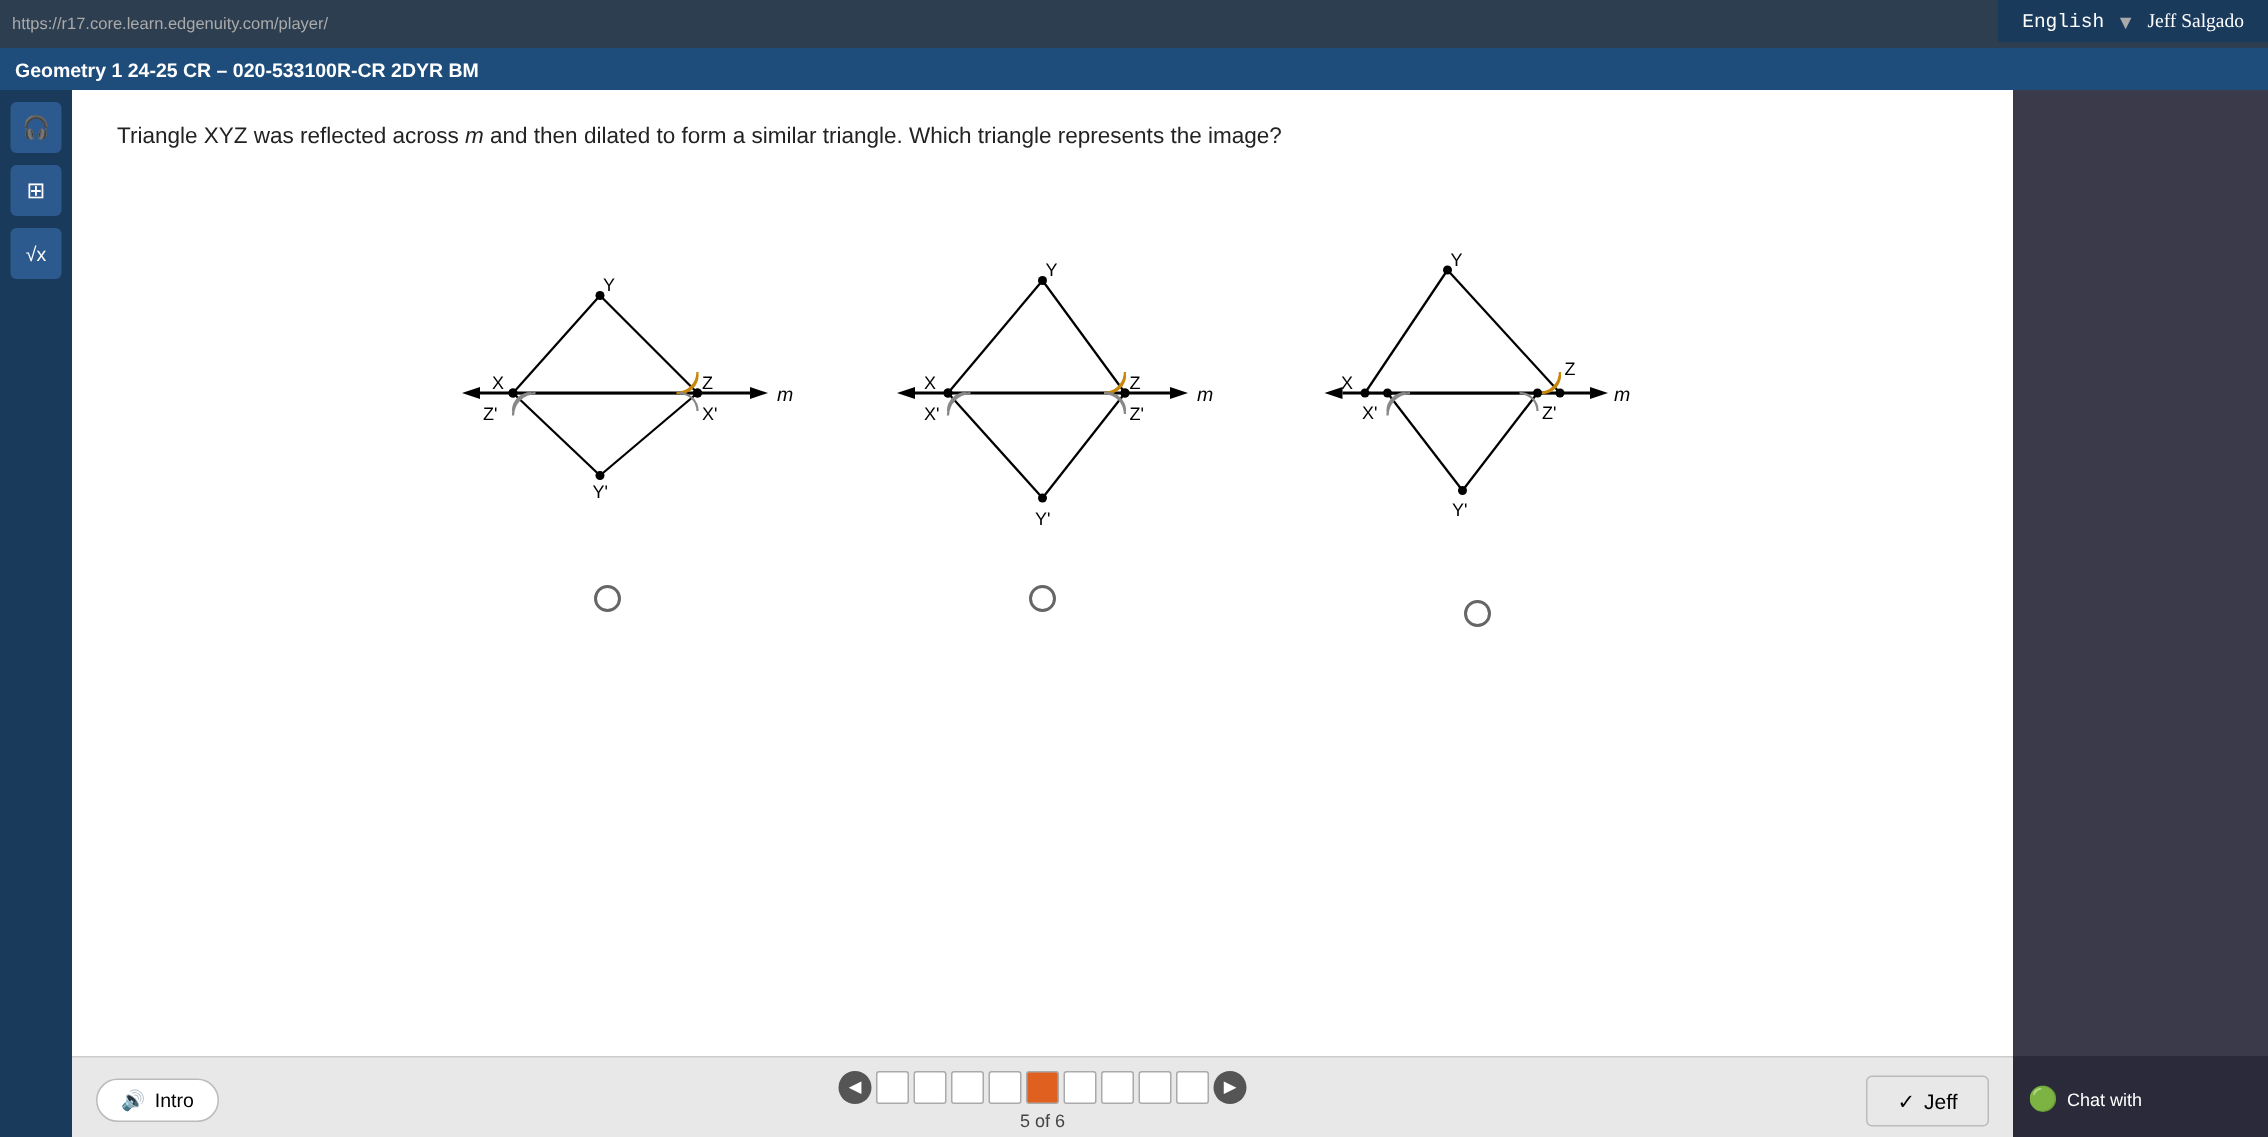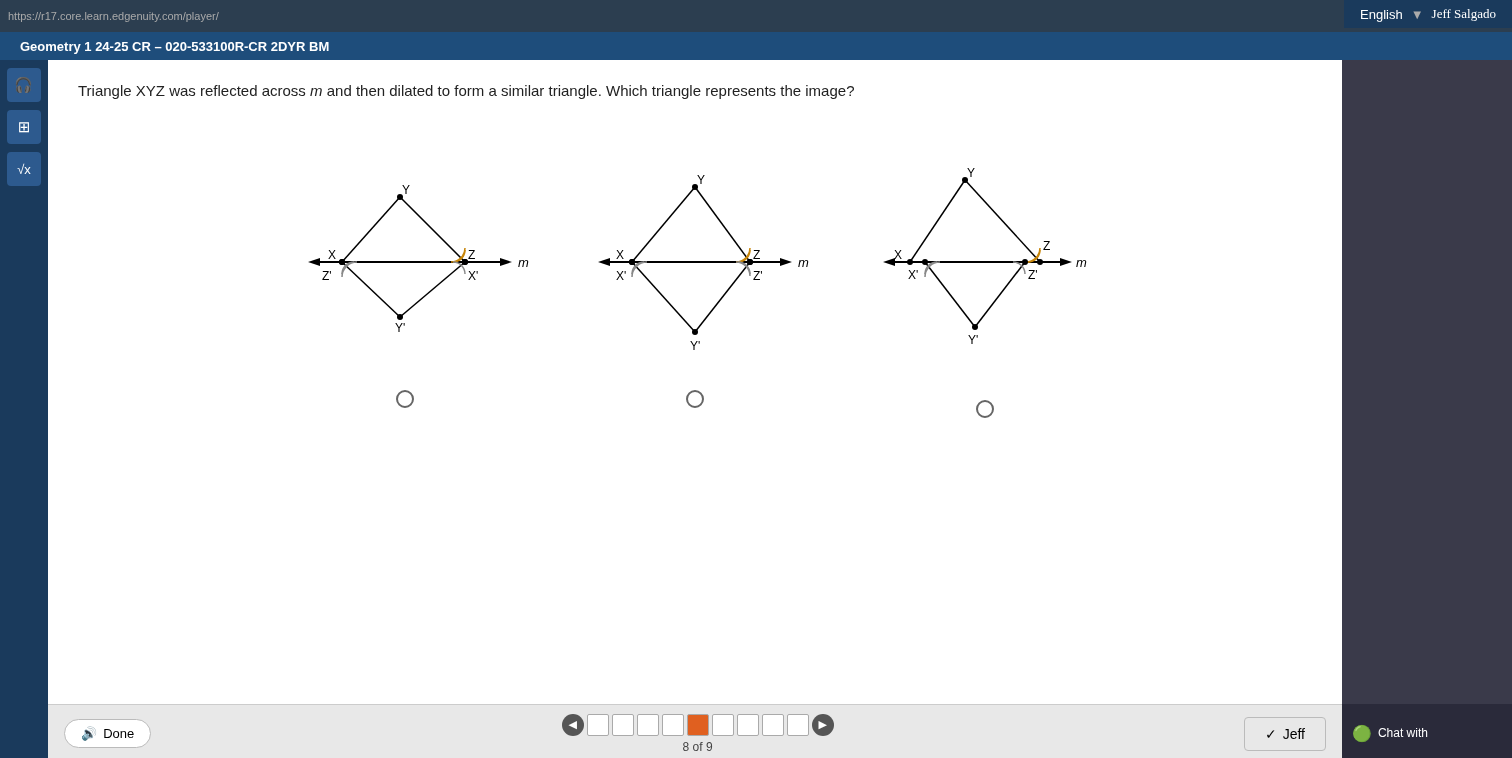--- a/index.html
+++ b/index.html
@@ -21,7 +21,7 @@
 <div style="width:100%;height:28px;background:#2c3e50;display:flex;align-items:center;padding:16px 8px;position:relative;">
   <span style="color:#aaa;font-size:11px;">https://r17.core.learn.edgenuity.com/player/</span>
   <div style="position:absolute;right:0;top:0;height:28px;background:#1a3a5c;display:flex;align-items:center;padding:0 16px;gap:8px;">
-    <span style="color:white;font-size:13px;">English</span>
+    <span style="color:white;font-size:13px;font-family:Liberation Mono, monospace;">English</span>
     <span style="color:#aaa;font-size:13px;">▼</span>
     <span style="color:white;font-size:13px;font-family:Liberation Serif, serif;">Jeff Salgado</span>
   </div>

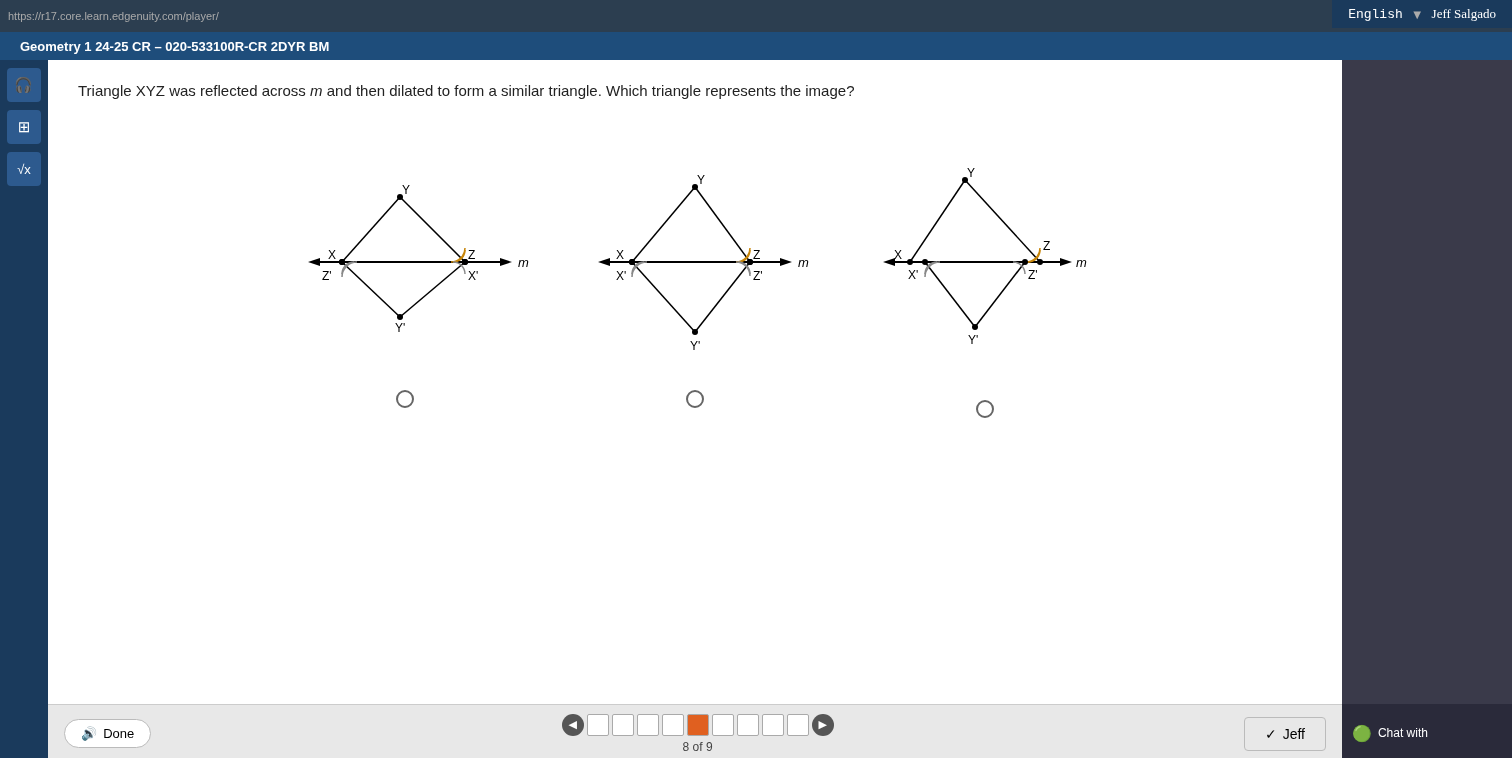--- a/index.html
+++ b/index.html
@@ -27,7 +27,7 @@
   </div>
 </div>
 
-<div style="width:100%;height:28px;background:#1e4d7b;display:flex;align-items:center;padding:0 20px;">
+<div style="width:100%;height:28px;background:#1e4d7b;display:flex;align-items:center;padding:0 10px;">
   <span style="color:white;font-size:13px;font-weight:bold;">Geometry 1 24-25 CR – 020-533100R-CR 2DYR BM</span>
 </div>
 

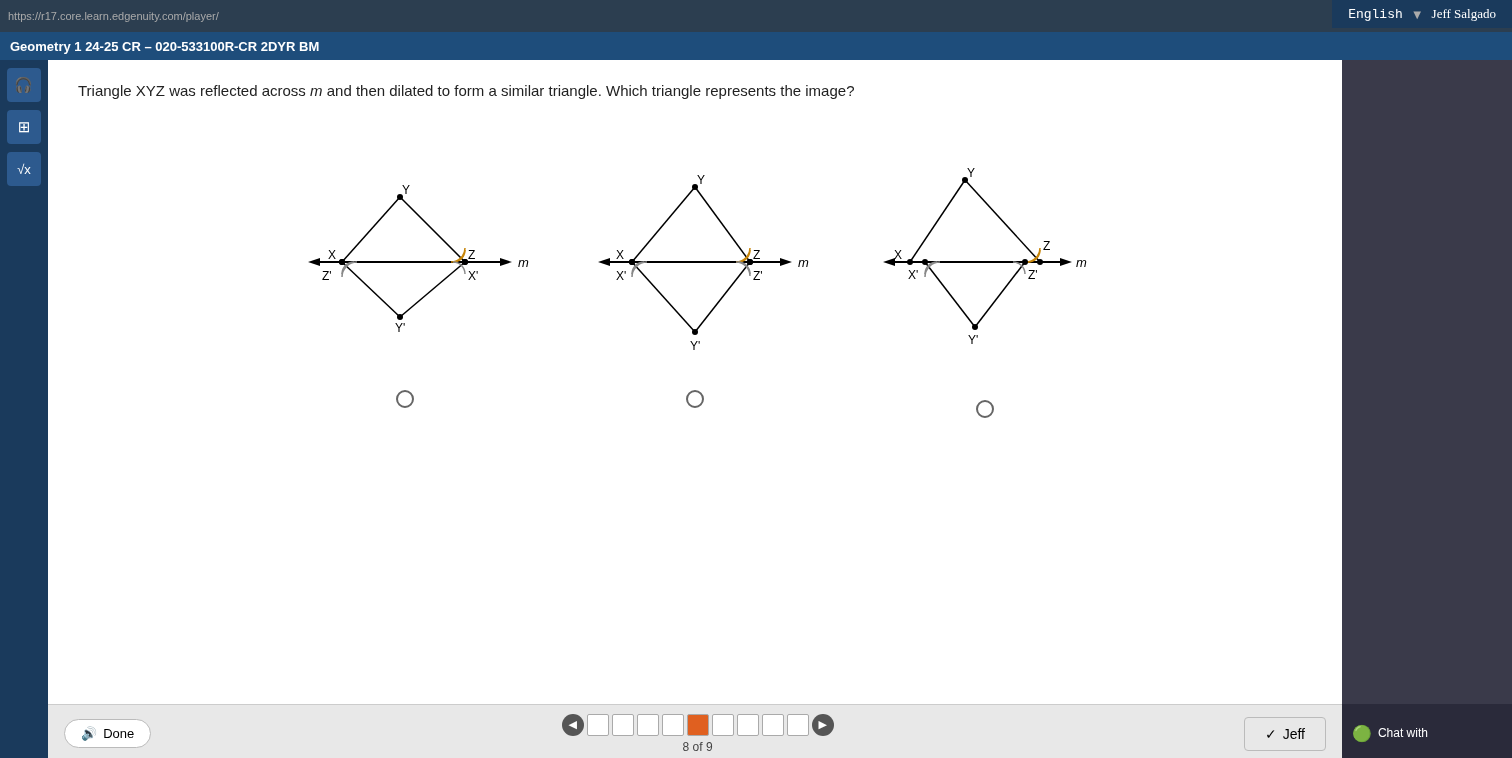--- a/index.html
+++ b/index.html
@@ -187,7 +187,7 @@
 
       <button style="background:white;border:1px solid #bbb;border-radius:20px;padding:6px 16px;font-size:13px;cursor:pointer;display:flex;align-items:center;gap:6px;">
         <span>🔊</span>
-        <span>Done</span>
+        <span>Intro</span>
       </button>
 
       <div style="display:flex;flex-direction:column;align-items:center;gap:4px;">

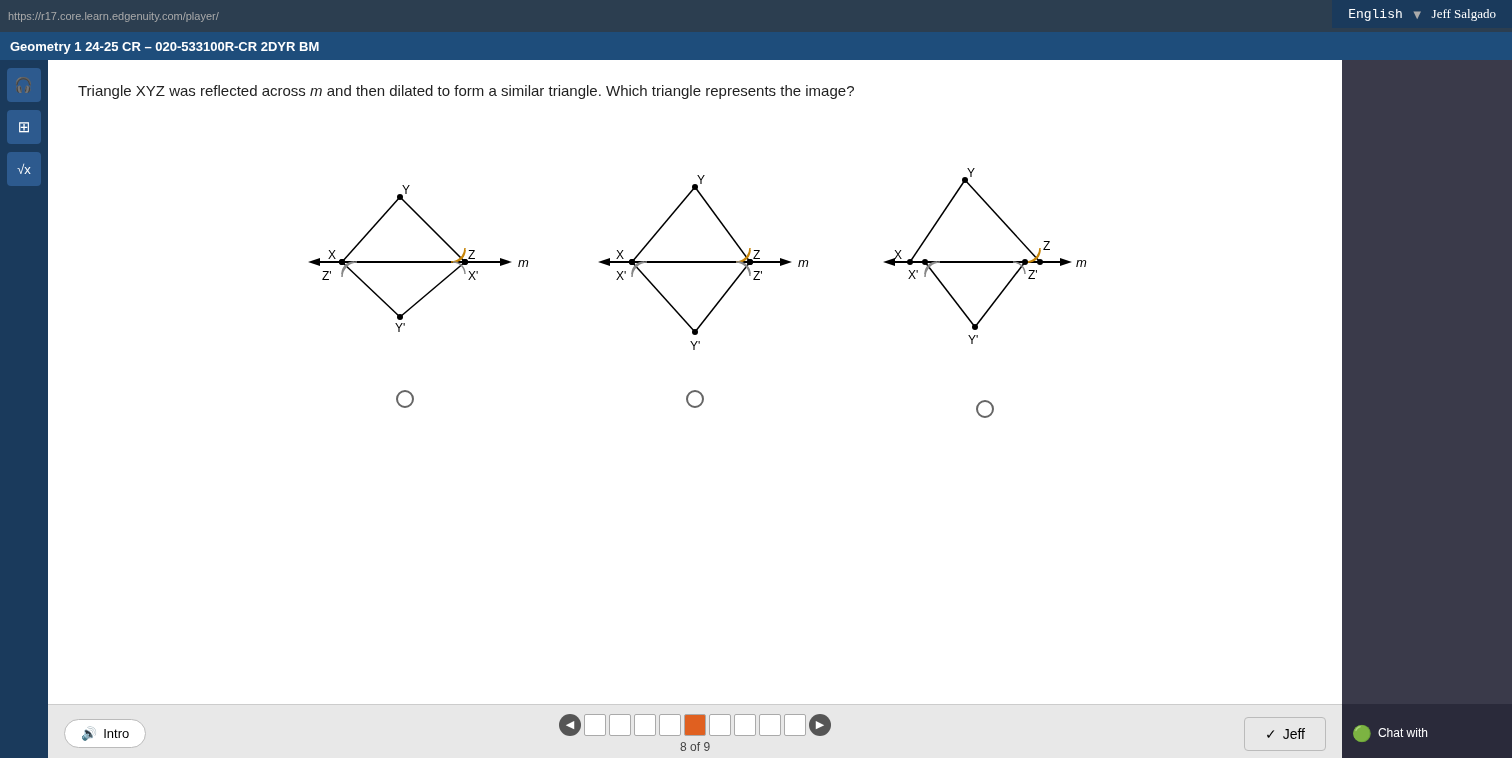--- a/index.html
+++ b/index.html
@@ -204,7 +204,7 @@
           <div style="width:22px;height:22px;border:1px solid #aaa;border-radius:2px;background:white;cursor:pointer;"></div>
           <div style="width:22px;height:22px;background:#555;border-radius:50%;display:flex;align-items:center;justify-content:center;color:white;font-size:11px;cursor:pointer;">▶</div>
         </div>
-        <span style="font-size:12px;color:#444;">8 of 9</span>
+        <span style="font-size:12px;color:#444;">5 of 6</span>
       </div>
 
       <button style="background:#e8e8e8;border:1px solid #bbb;border-radius:4px;padding:8px 20px;font-size:14px;cursor:pointer;display:flex;align-items:center;gap:6px;">

